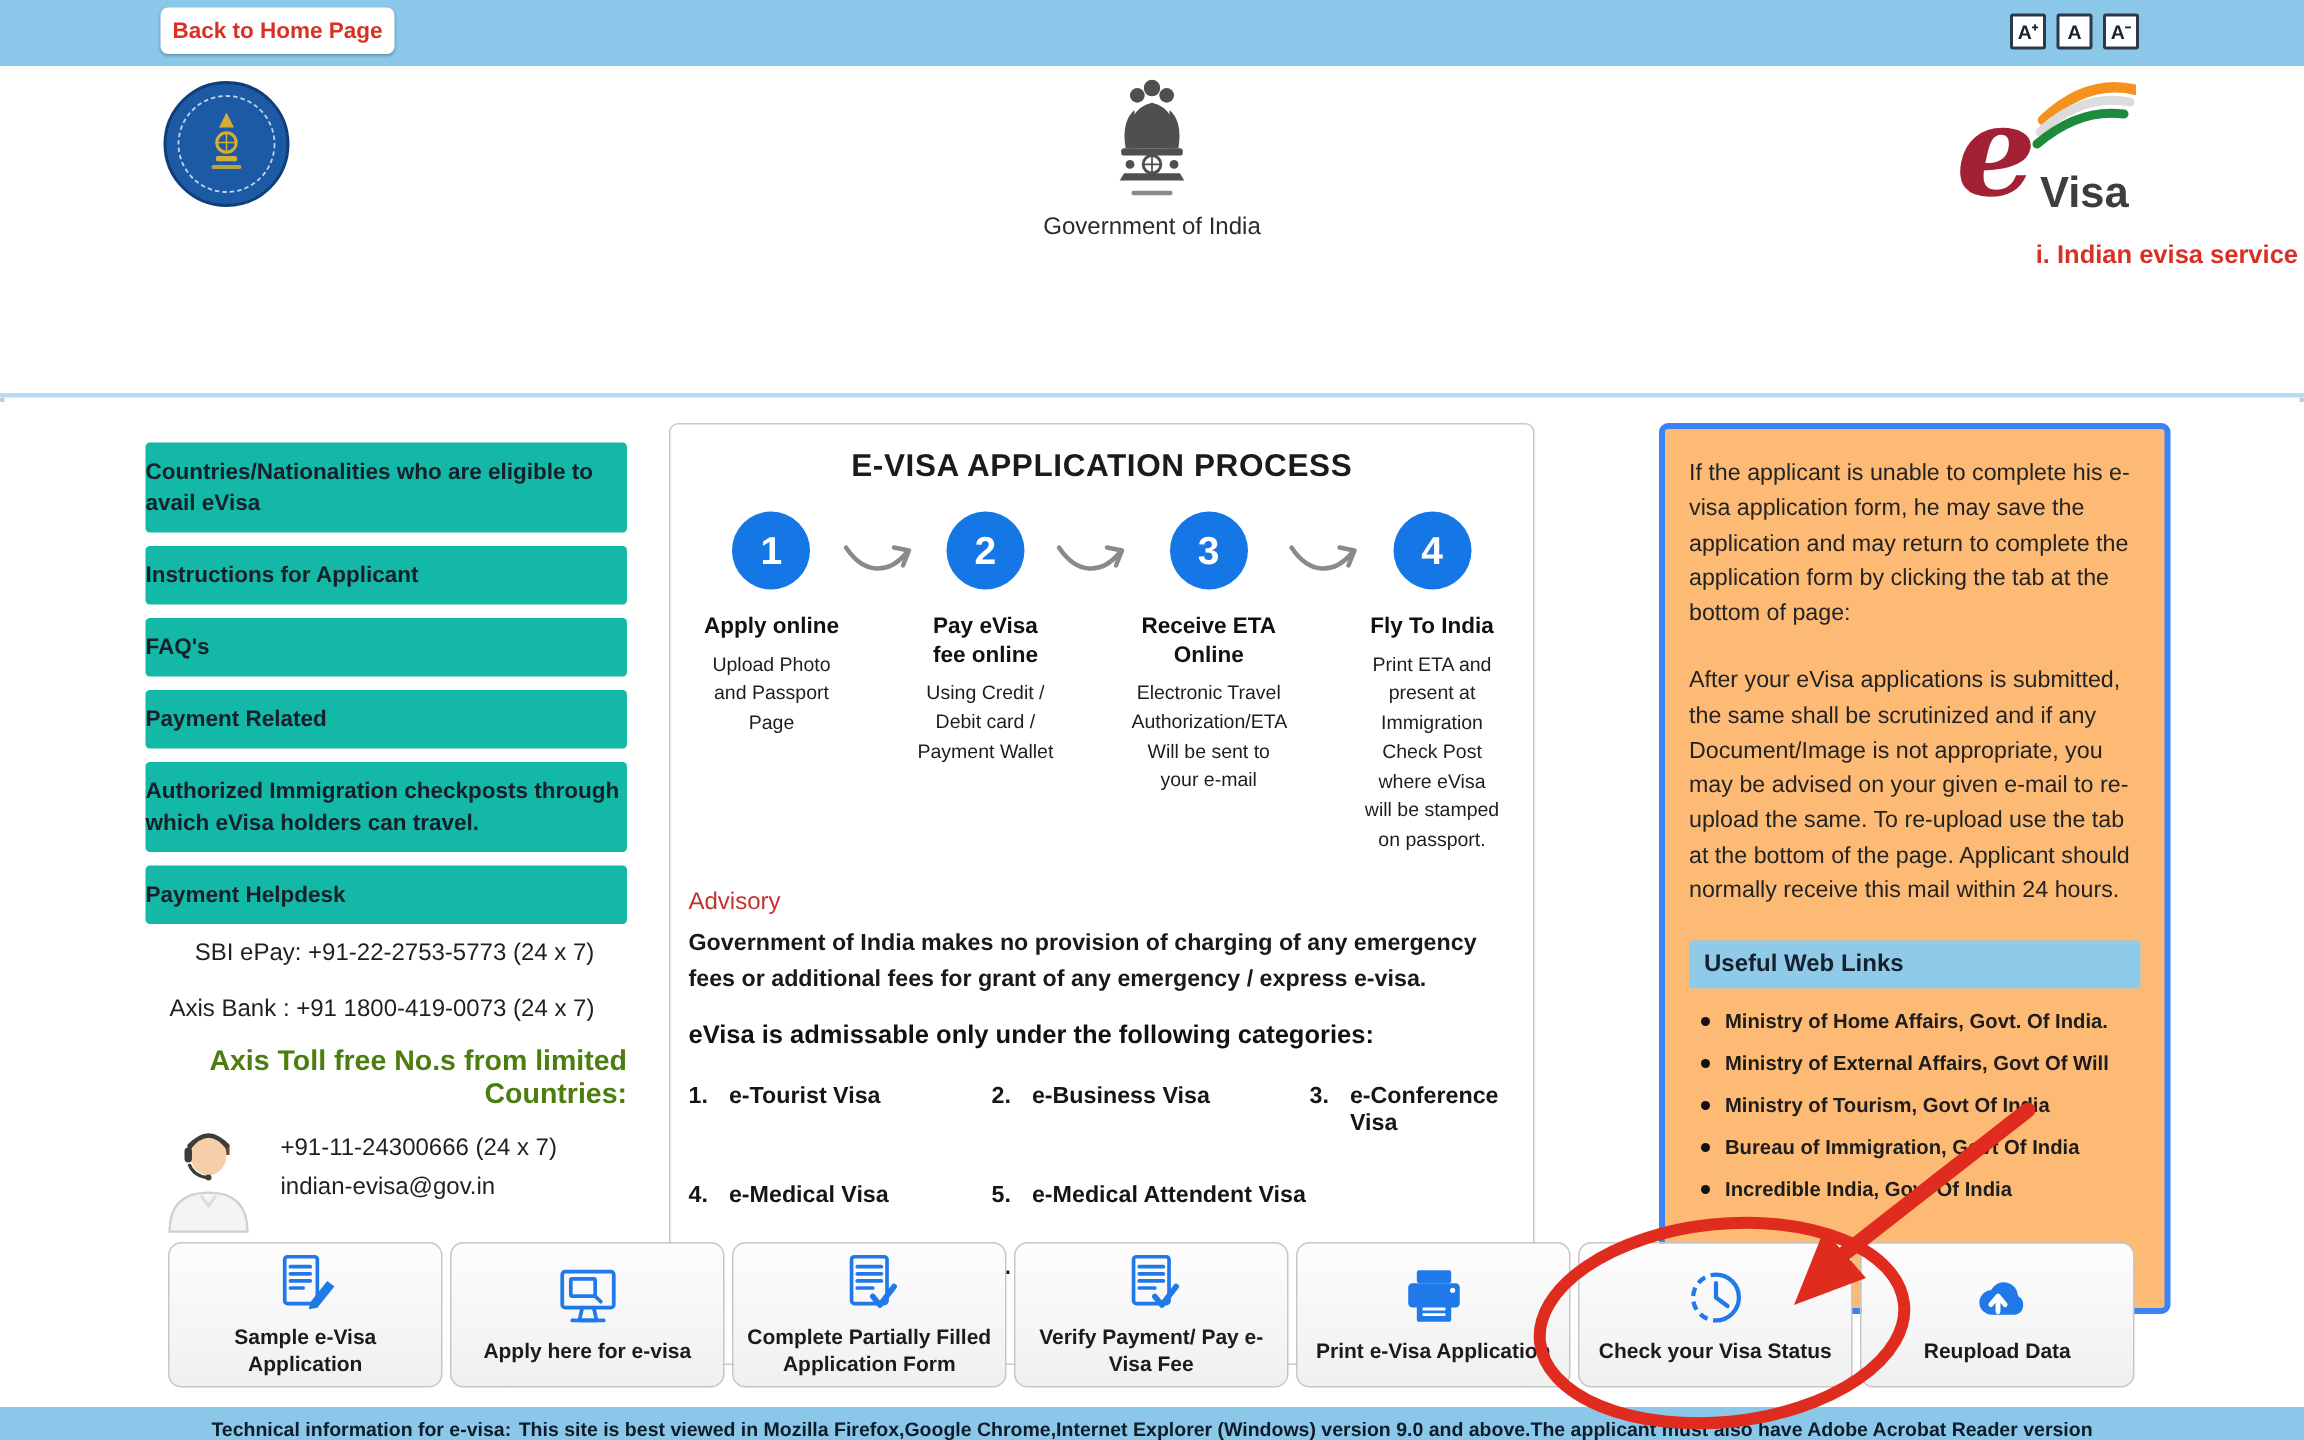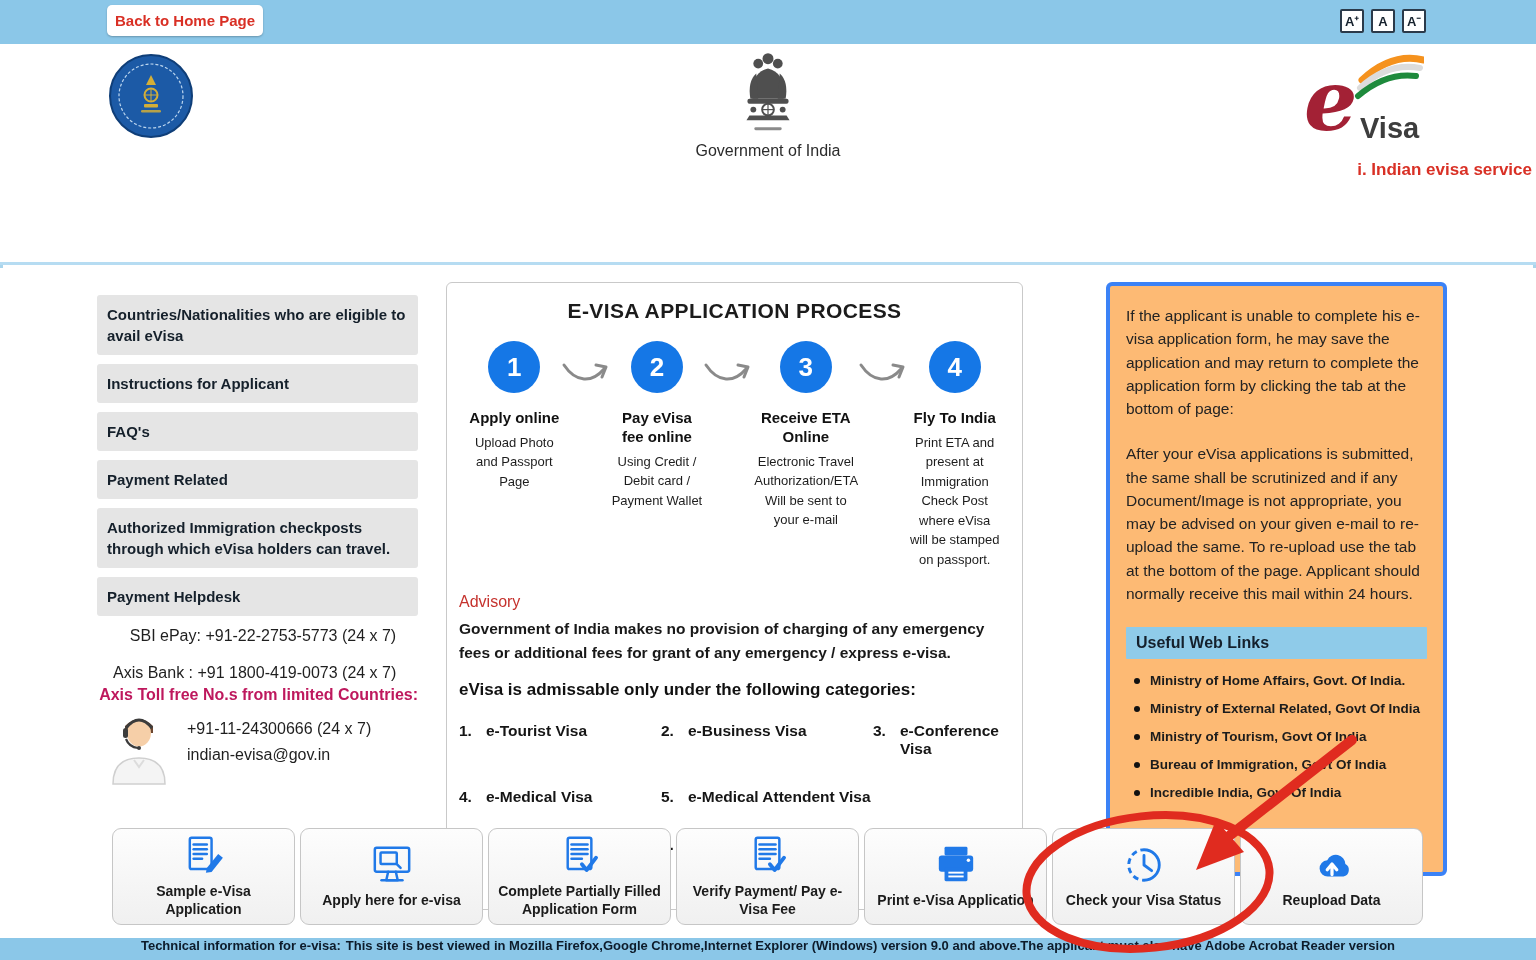--- a/index.html
+++ b/index.html
@@ -35,8 +35,8 @@
   
   .sidebar { position:absolute; left:97px; top:27px; width:335px; }
   .menu-btn {
-    display:block; width:321px; background:#e5e5e5; border:none; border-radius:3px;
-    padding:9px 10px; margin:0 0 9px 0; text-align:left; cursor:pointer;
+    display:block; width:321px; background:#14b8a6; border:none; border-radius:3px;
+    padding:9px 0; margin:0 0 9px 0; text-align:left; cursor:pointer;
     font-weight:bold; font-size:15px; color:#15202b; line-height:1.4; font-family:inherit;
   }
   .contact-line { font-size:16px; color:#1f1f1f; margin:15px 0 0 16px; line-height:1.4; width:300px; }

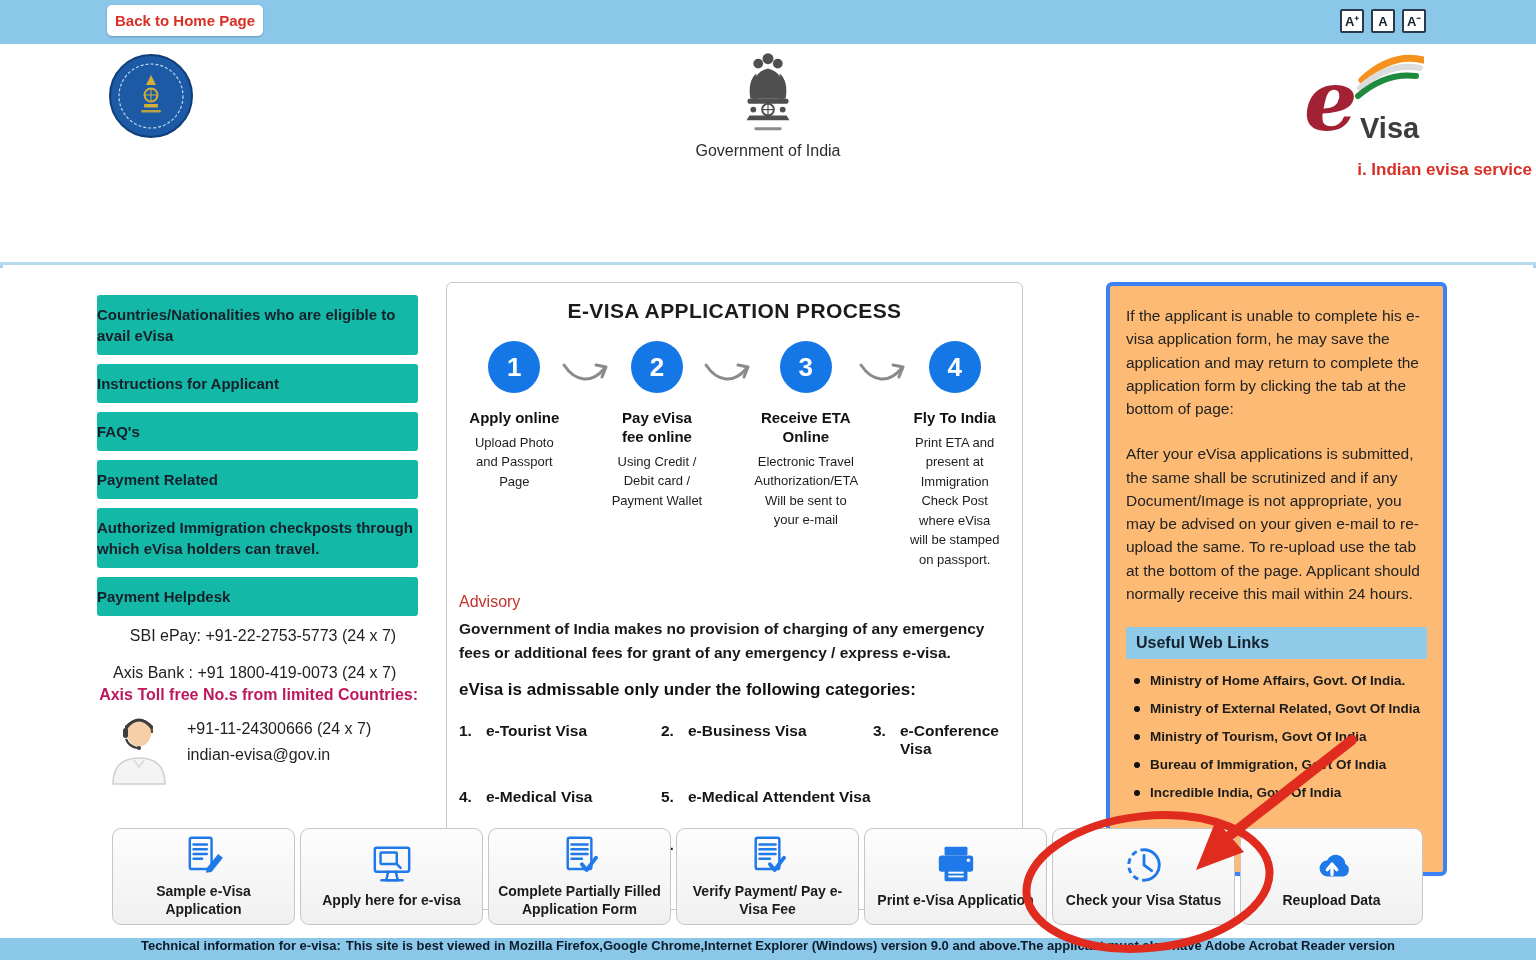--- a/index.html
+++ b/index.html
@@ -41,7 +41,7 @@
   }
   .contact-line { font-size:16px; color:#1f1f1f; margin:15px 0 0 16px; line-height:1.4; width:300px; }
   .contact-line.first { margin-top:0;text-align:center; }
-  .axis-note { font-size:16px; font-weight:bold; color:#be185d; text-align:right; width:321px; margin-top:1px; }
+  .axis-note { font-size:19px; font-weight:bold; color:#4d7c0f; text-align:right; width:321px; margin-top:12px; }
   .helpdesk-btn-wrap { margin-top:8px; }
   .helpdesk-row { display:flex; margin-top:6px; align-items:flex-start; }
   .agent-icon { width:72px; height:76px; flex:none; margin-left:6px; }

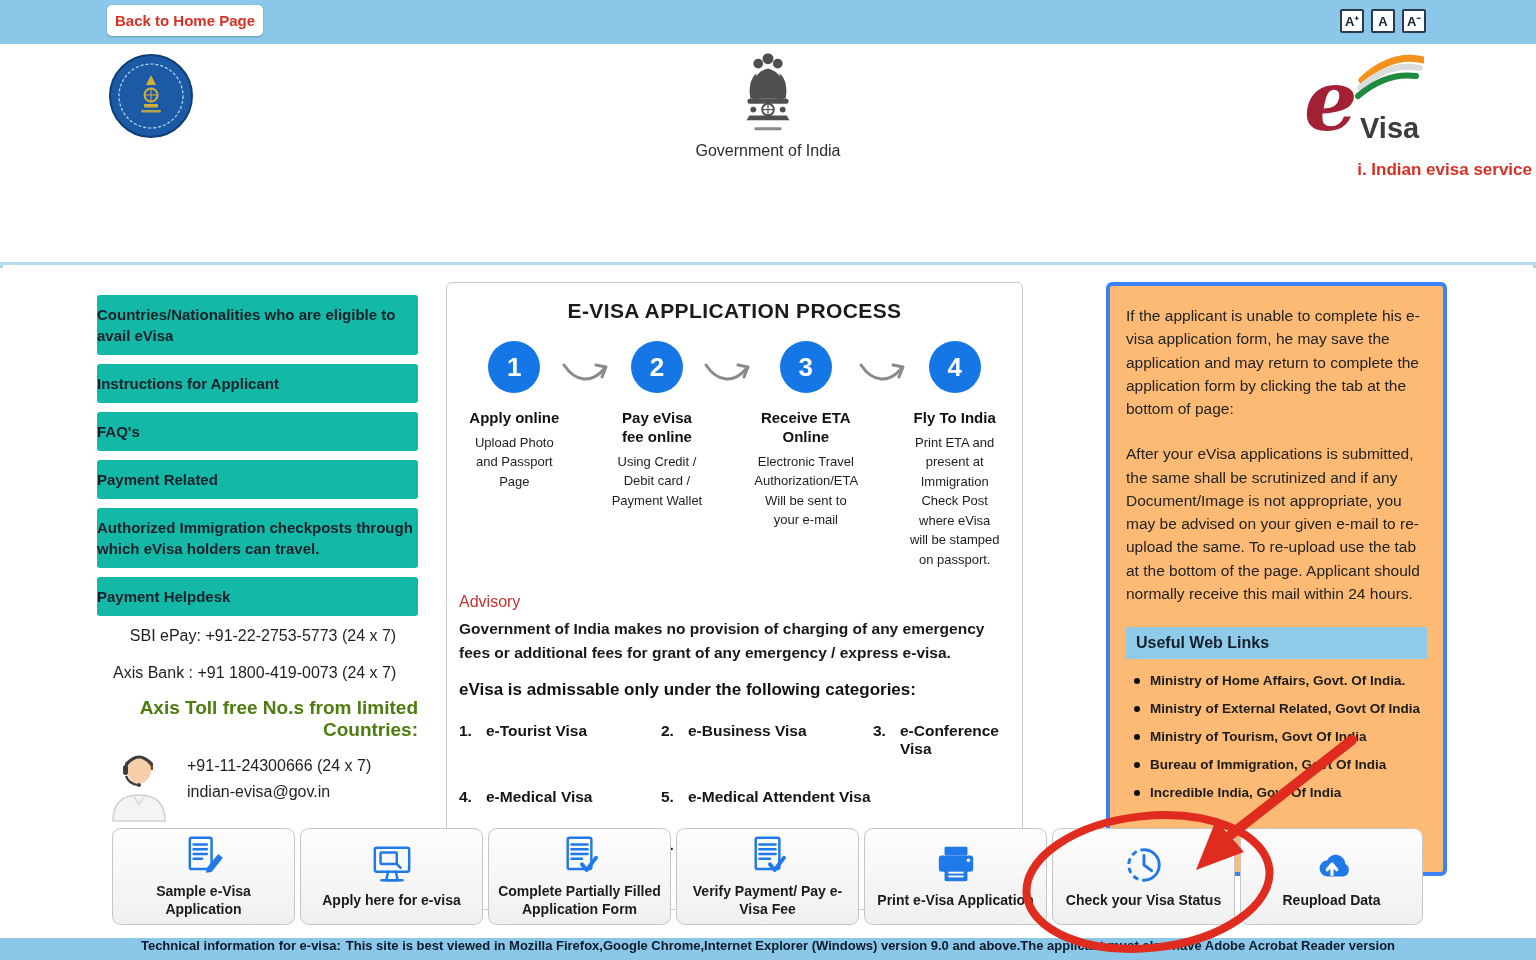--- a/index.html
+++ b/index.html
@@ -272,7 +272,7 @@
       <div class="links-title">Useful Web Links</div>
       <ul class="links-list">
         <li>Ministry of Home Affairs, Govt. Of India.</li>
-        <li>Ministry of External Related, Govt Of India</li>
+        <li>Ministry of External Affairs, Govt Of Will</li>
         <li>Ministry of Tourism, Govt Of India</li>
         <li>Bureau of Immigration, Govt Of India</li>
         <li>Incredible India, Govt Of India</li>

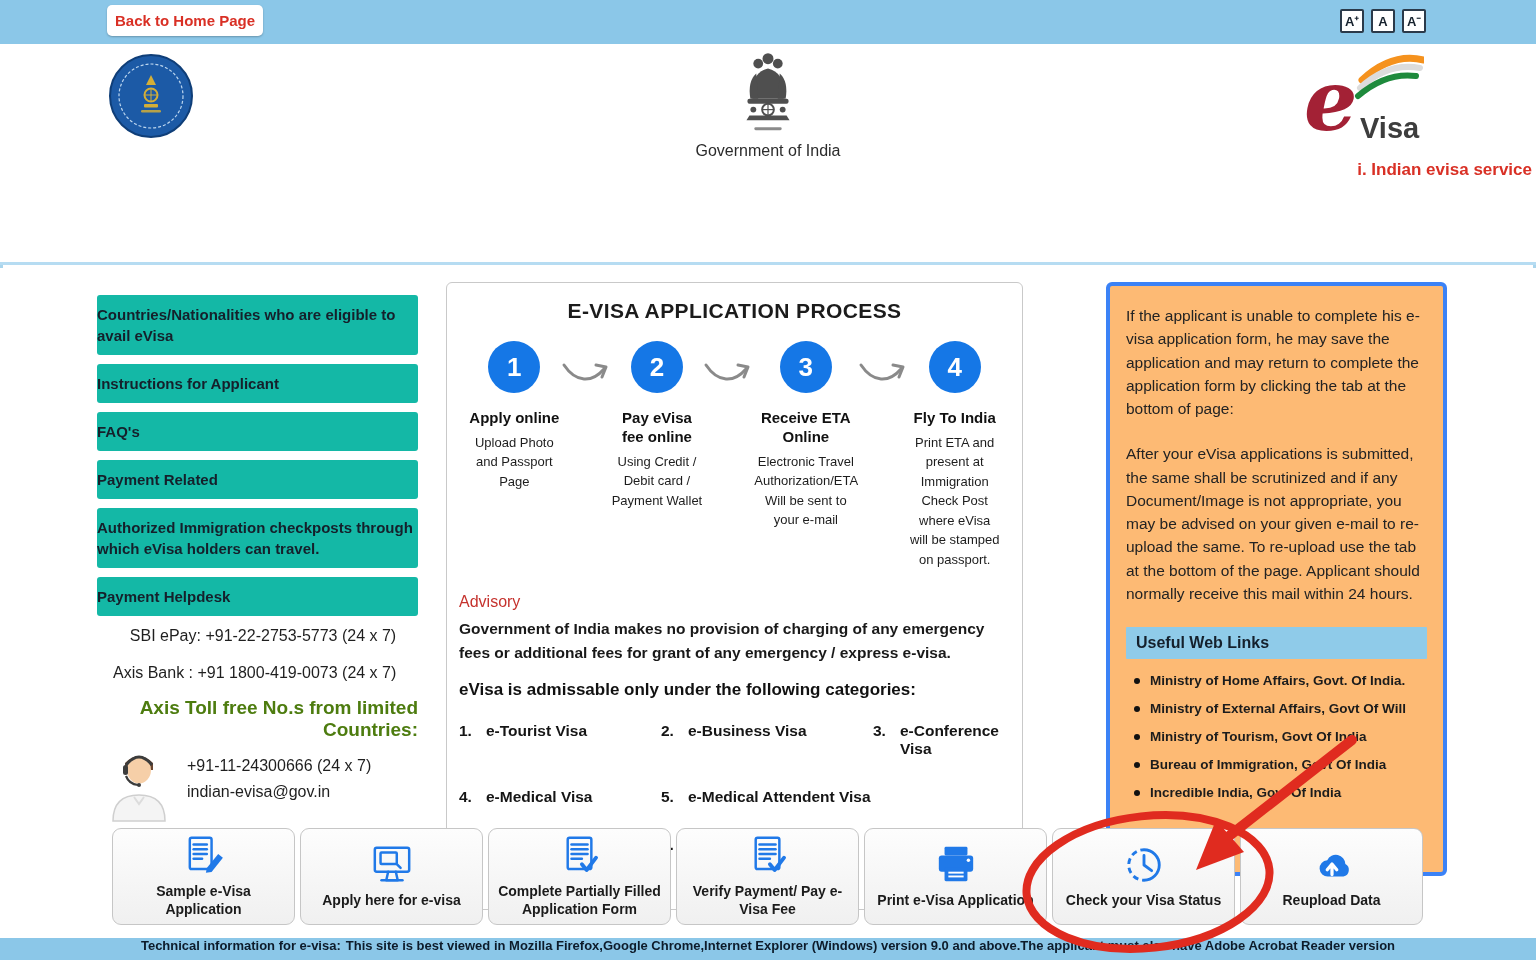--- a/index.html
+++ b/index.html
@@ -98,7 +98,7 @@
   
   .footer {
     position:absolute; left:0; bottom:0; width:100%; height:22px; background:#8bc7e8;
-    display:flex; align-items:flex-start; justify-content:center; font-size:13px; color:#0d1b2a; z-index:5;
+    display:flex; align-items:flex-end; justify-content:center; font-size:13px; color:#0d1b2a; z-index:5;
   }
   .footer .b { font-weight:bold; }
   .footer .t { font-weight:bold; margin-left:5px; }

